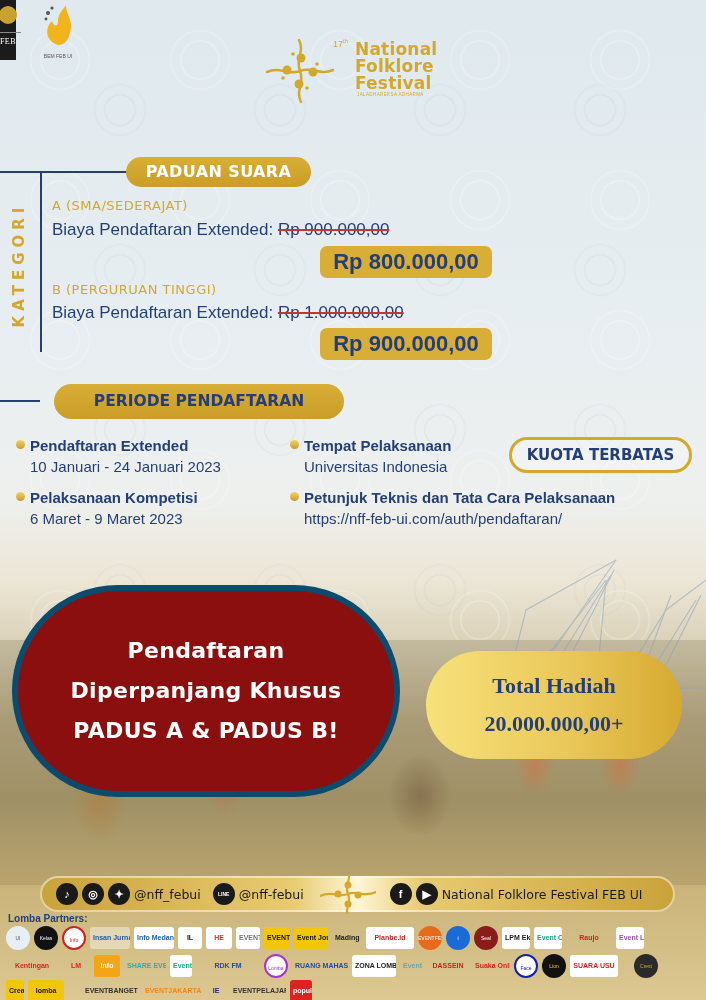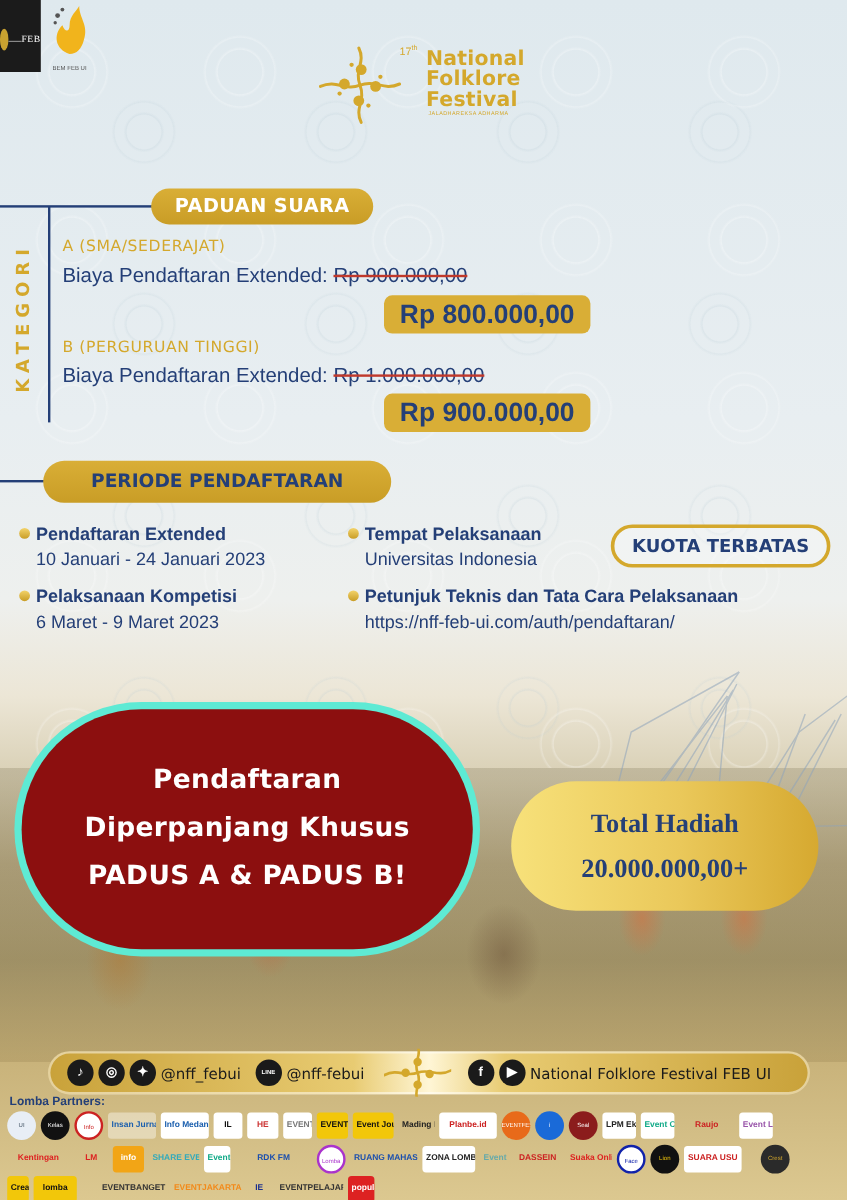--- a/index.html
+++ b/index.html
@@ -34,8 +34,8 @@
 
   
   .feb-logo {
-    position: absolute; left: 0; top: 0; width: 34px; height: 60px;
-    background: #1b1b1b; color: #fff; display: flex; flex-direction: row; align-items: center;
+    position: absolute; left: 0; top: 0; width: 16px; height: 60px;
+    background: #1b1b1b; color: #fff; display: flex; flex-direction: column; align-items: center;
   }
   .feb-logo .crest { width: 18px; height: 18px; border-radius: 50%; background: #c9a230; margin-top: 6px; }
   .feb-logo .sep { width: 26px; height: 1px; background: #888; margin-top: 8px; }

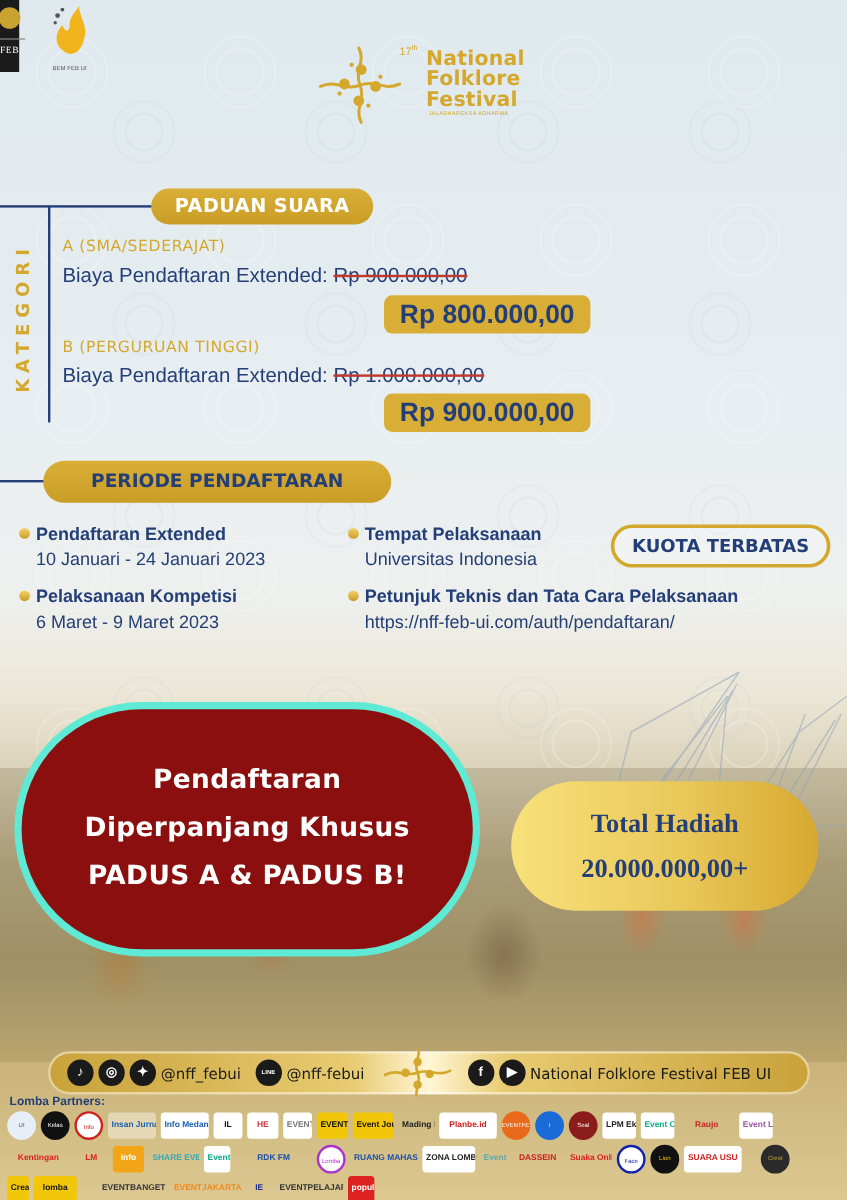--- a/index.html
+++ b/index.html
@@ -71,7 +71,7 @@
   .cat-fee s { text-decoration-color: #c0392b; text-decoration-thickness: 2px; }
   .price { position: absolute; left: 320px; width: 172px; height: 32px; border-radius: 7px; background: #d9ae36; color: #243f77; font-weight: bold; font-size: 22px; line-height: 32px; text-align: center; }
 
-  .periode { left: 36px; top: 384px; width: 290px; height: 35px; color: #243f77; font-size: 15.5px; line-height: 35px; border-radius: 18px; }
+  .periode { left: 54px; top: 384px; width: 290px; height: 35px; color: #243f77; font-size: 15.5px; line-height: 35px; border-radius: 18px; }
   .info { position: absolute; }
   .info .bullet { position: absolute; left: 0; top: 3px; width: 9px; height: 9px; border-radius: 50%; background: linear-gradient(180deg, #f3d36a, #c99d26); }
   .info .h { position: absolute; left: 14px; top: 0; color: #243f77; font-weight: bold; font-size: 15px; white-space: nowrap; }

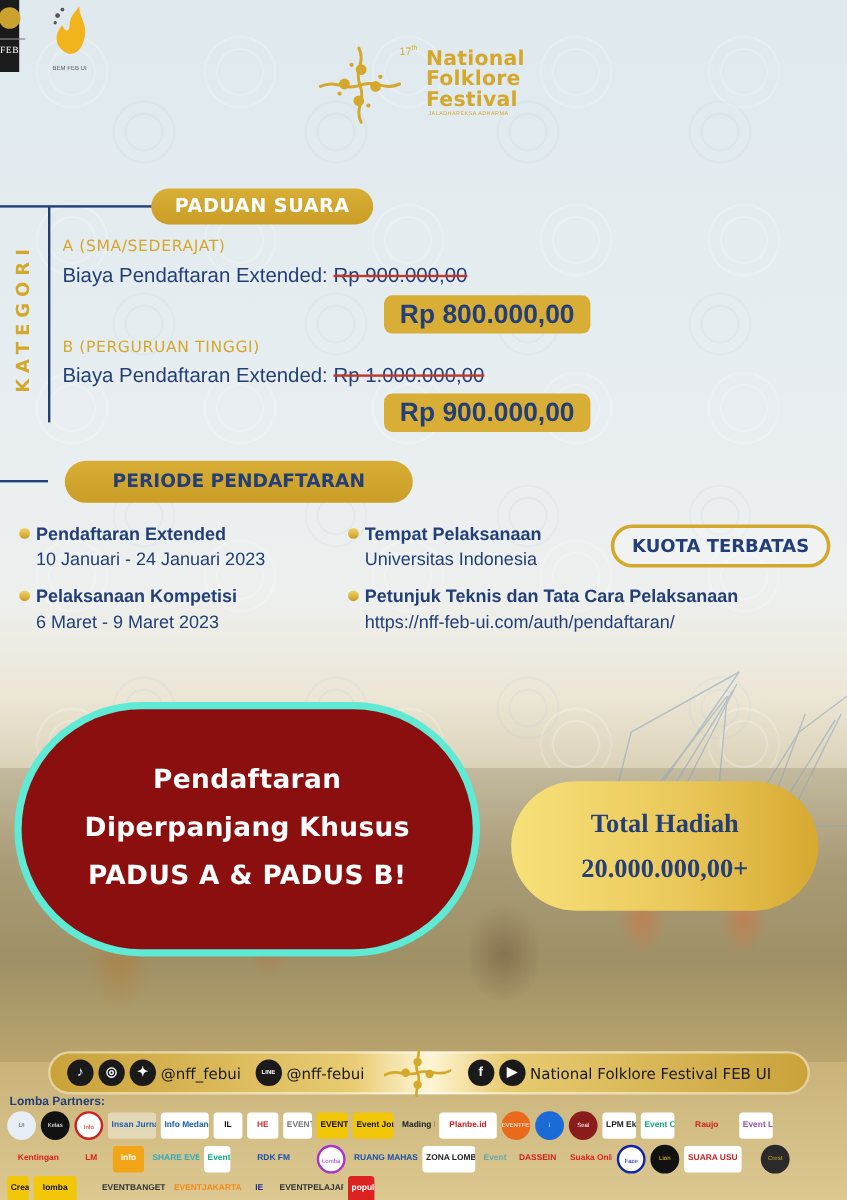--- a/index.html
+++ b/index.html
@@ -80,7 +80,7 @@
 
   .ext-badge {
     position: absolute; left: 12px; top: 585px; width: 388px; height: 212px;
-    border-radius: 106px; background: #5eead4; padding: 6px;
+    border-radius: 106px; background: #0c4a6e; padding: 6px;
   }
   .ext-badge .inner {
     width: 100%; height: 100%; border-radius: 100px; background: #8c0f0f;

